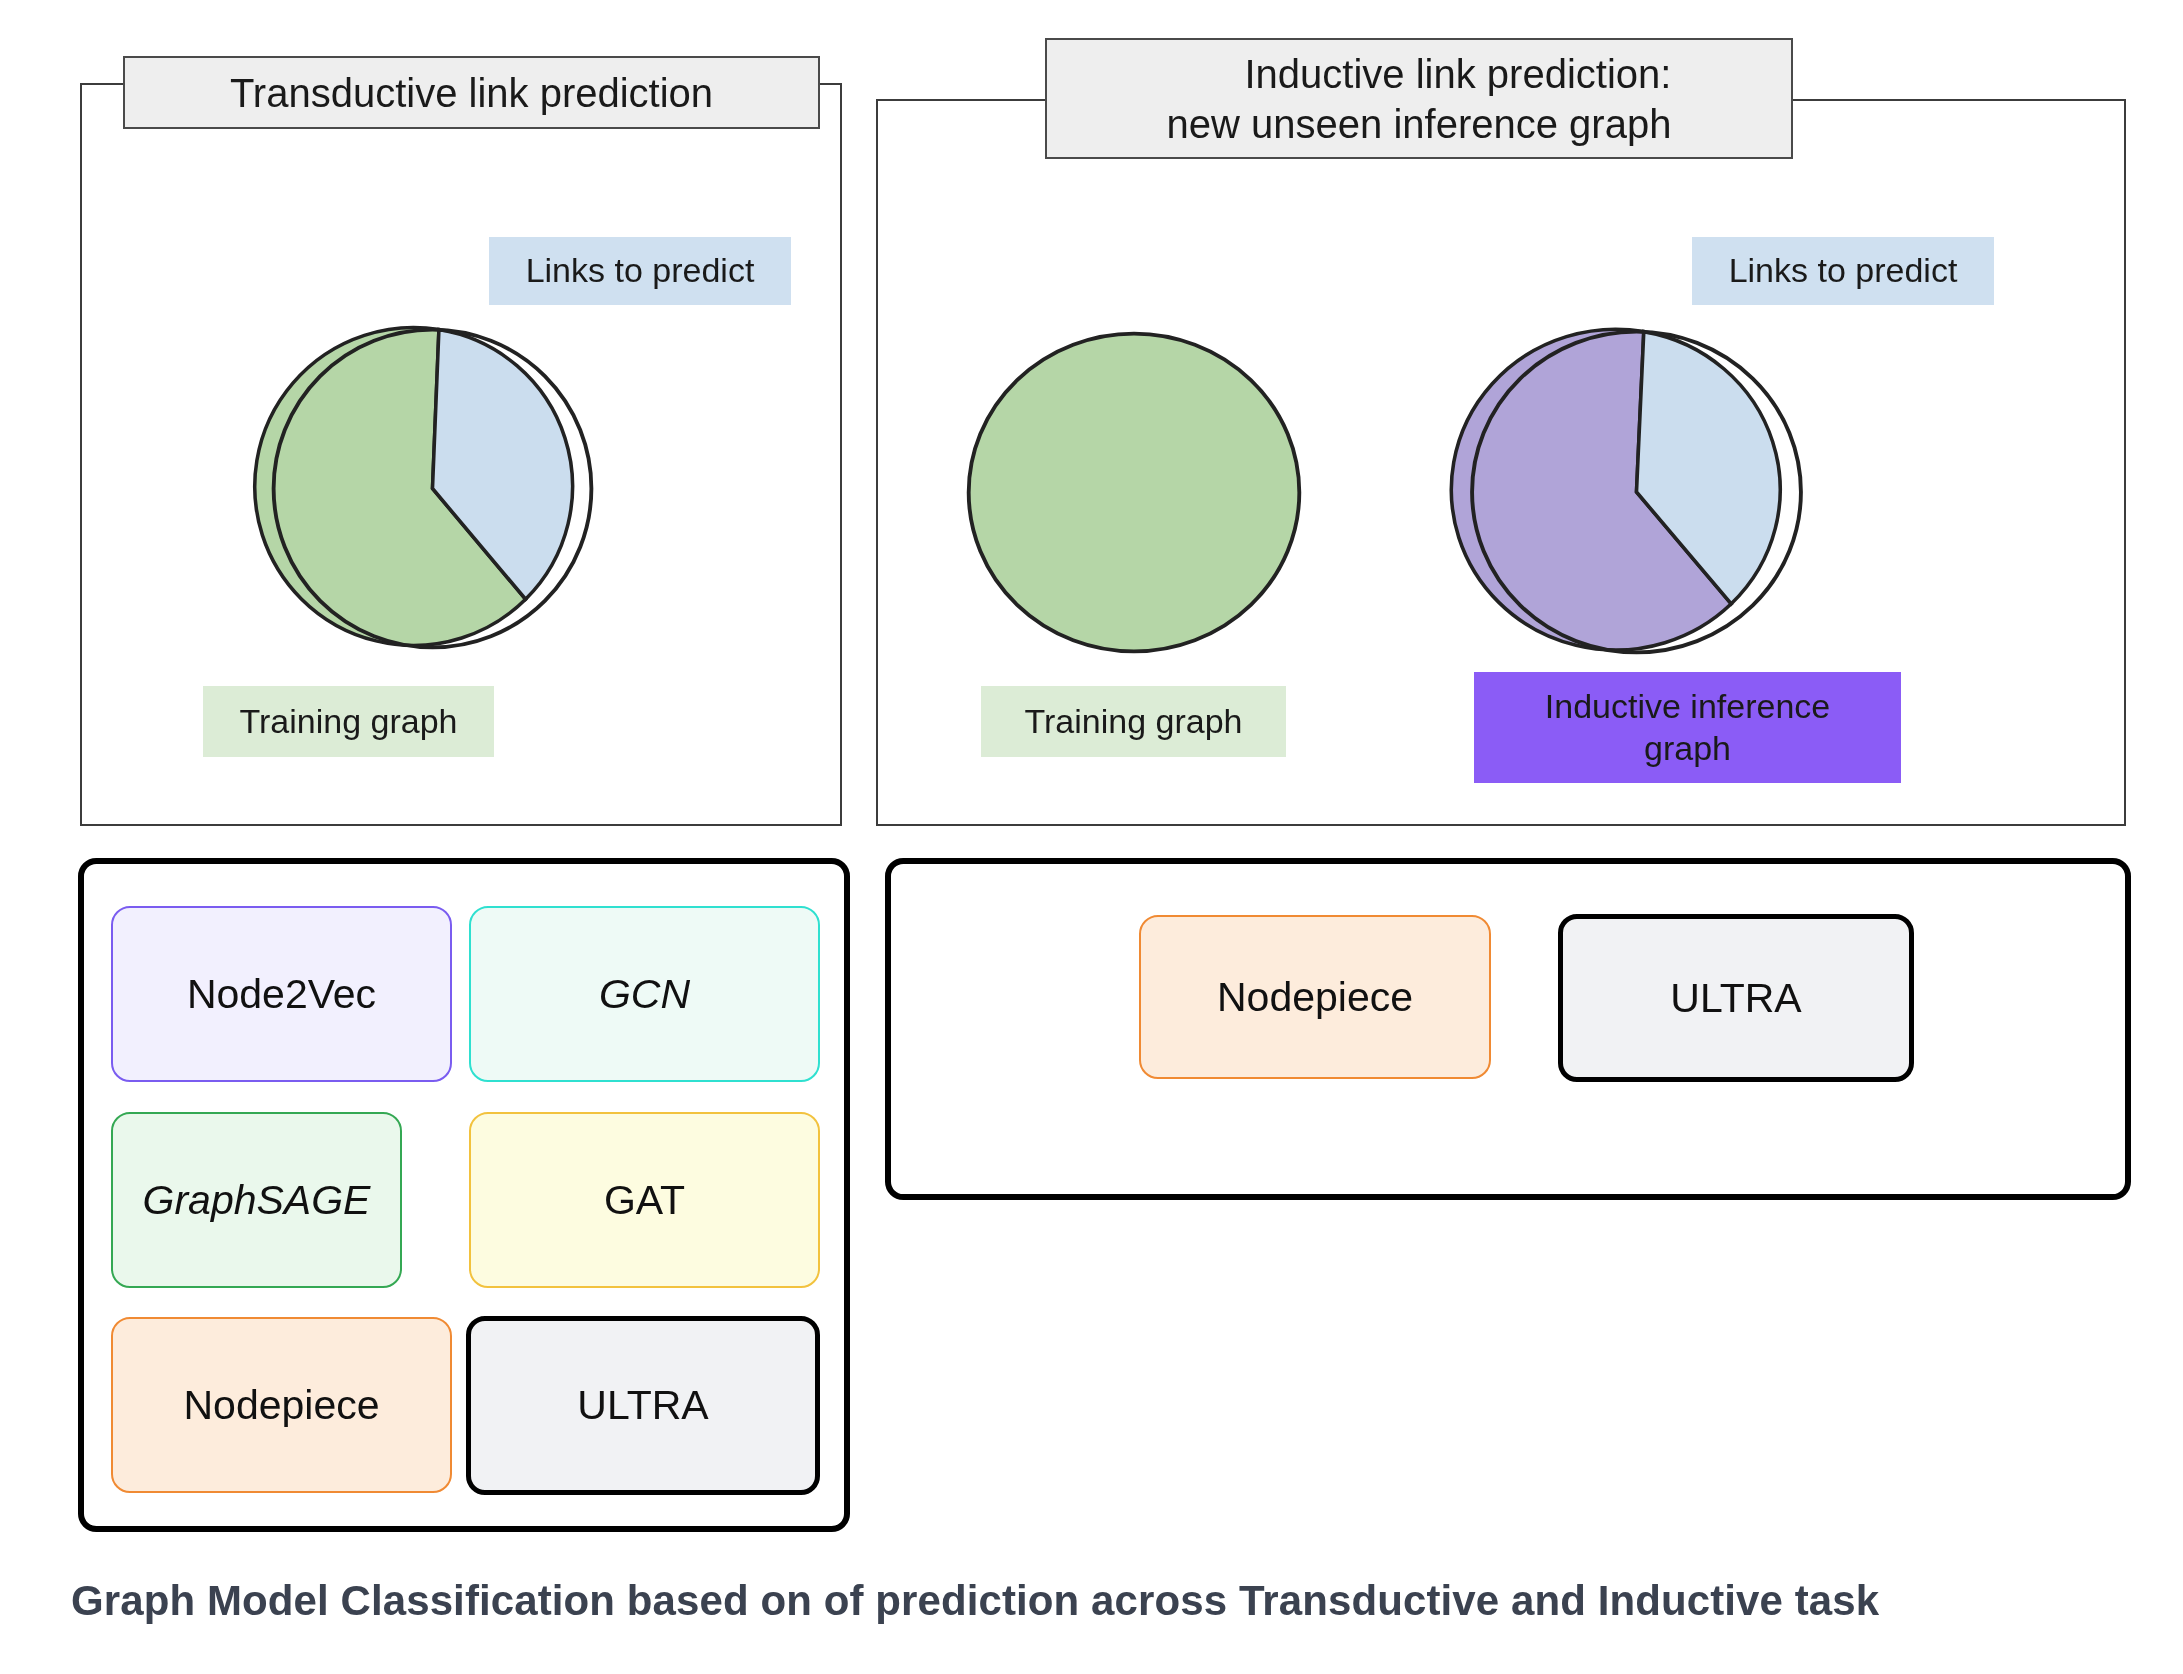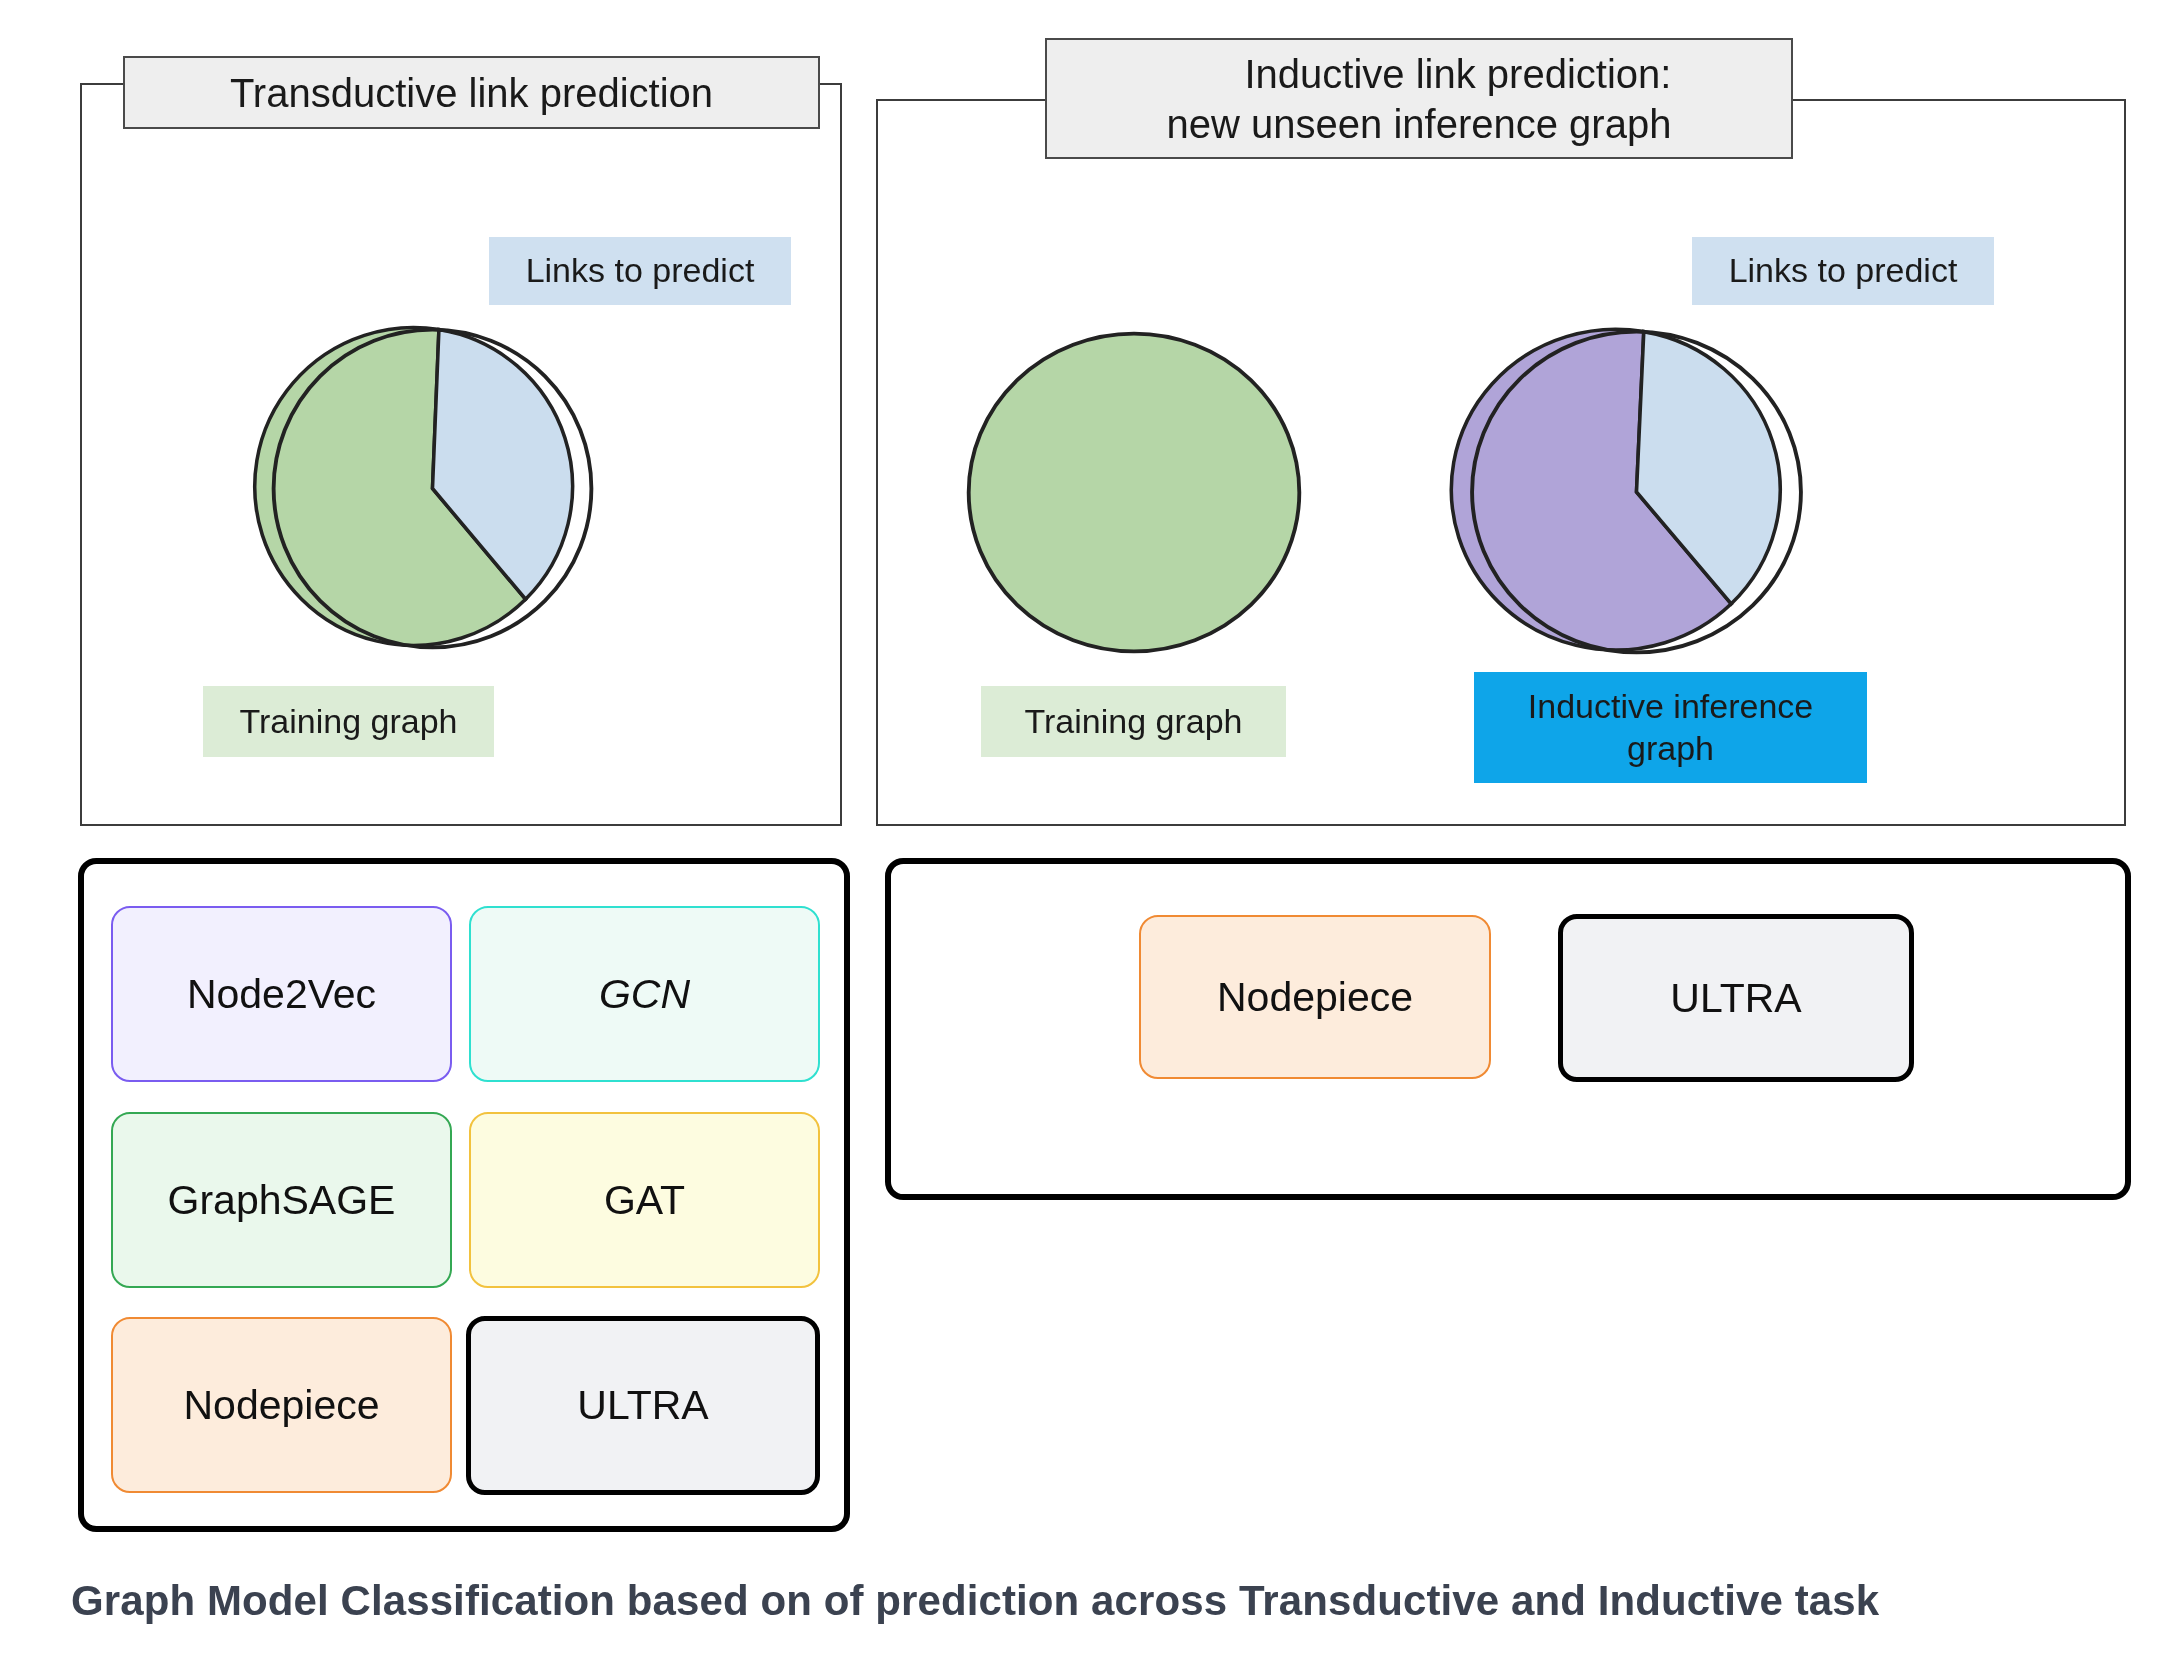--- a/index.html
+++ b/index.html
@@ -139,7 +139,7 @@
   </svg>
 </div>
 
-<div class="legend-chip" style="left:1474px; top:672px; width:393px; height:111px; background:#0ea5e9;">Inductive inference
+<div class="legend-chip" style="left:1474px; top:672px; width:427px; height:111px; background:#8b5cf6;">Inductive inference
 graph</div>
 
 <div class="panel-thick" style="left:78px; top:858px; width:772px; height:674px;"></div>

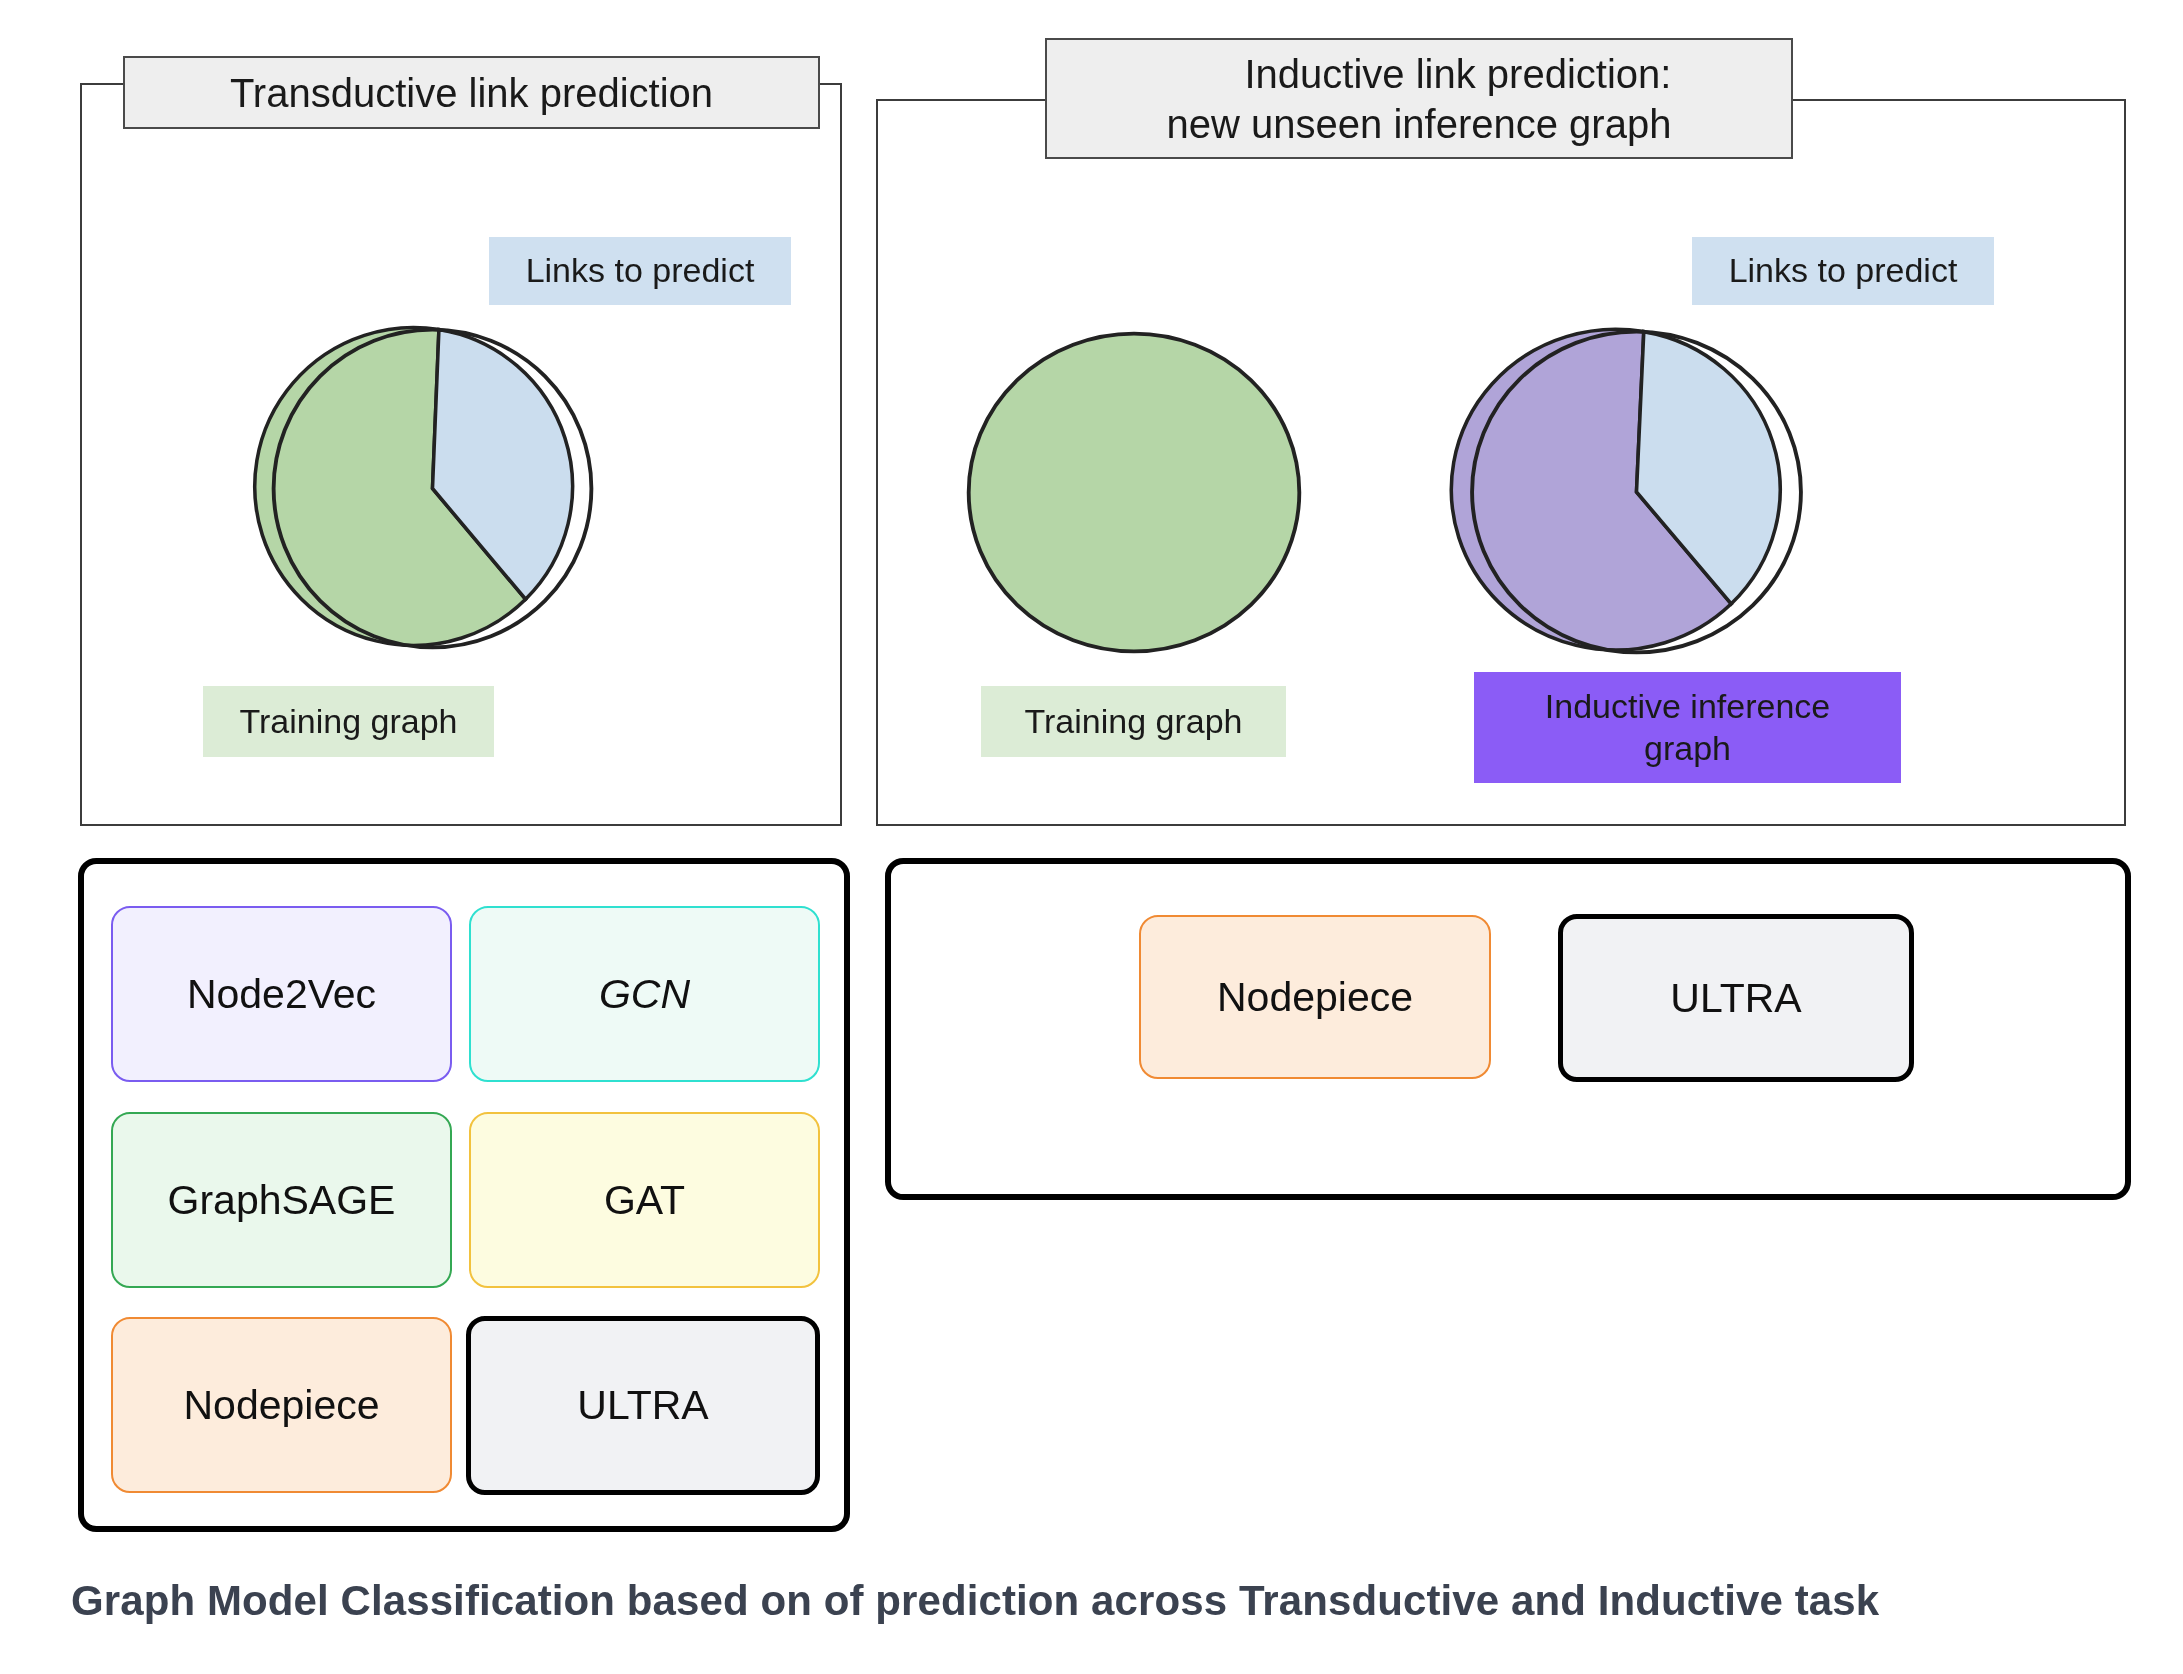--- a/index.html
+++ b/index.html
@@ -152,7 +152,7 @@
   <span>GCN</span>
 </div>
 
-<div class="model-card" style="left:111px; top:1112px; width:341px; height:176px; background:#eaf8ec; border:2.8px solid #34a853;">
+<div class="model-card" style="left:111px; top:1112px; width:291px; height:176px; background:#eaf8ec; border:2.8px solid #34a853;font-style:italic;">
   <span>GraphSAGE</span>
 </div>
 

